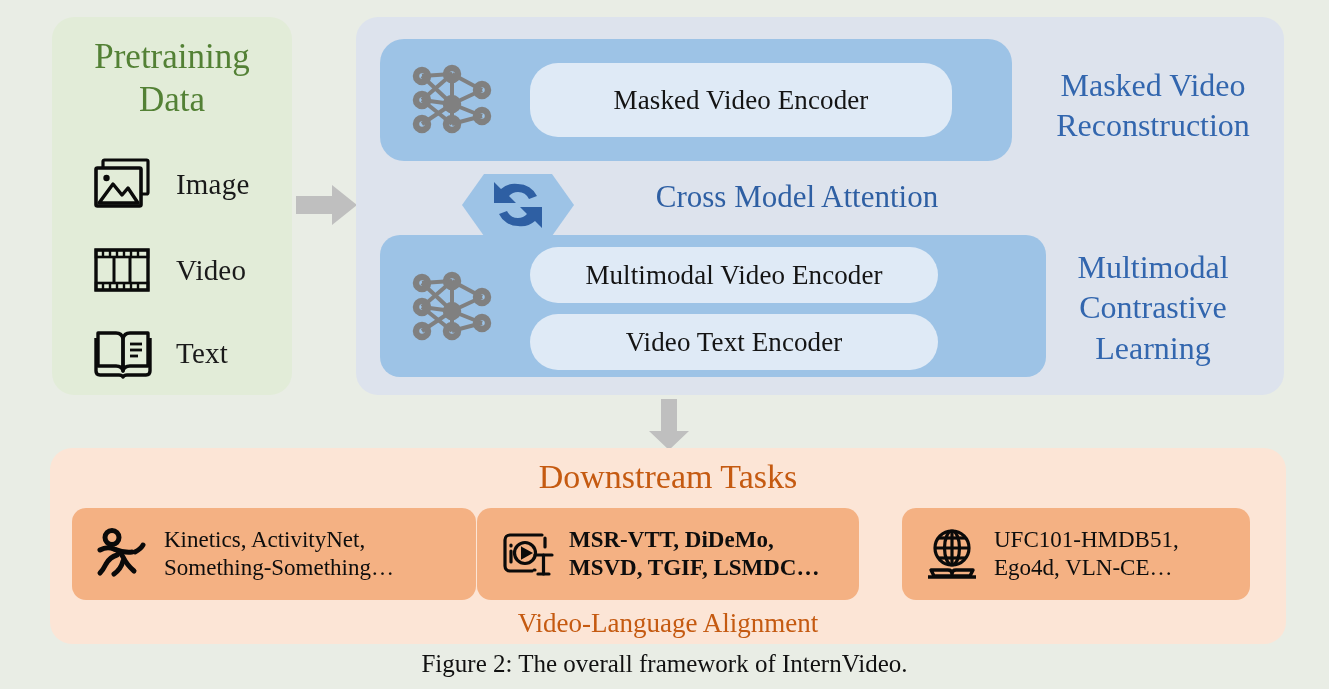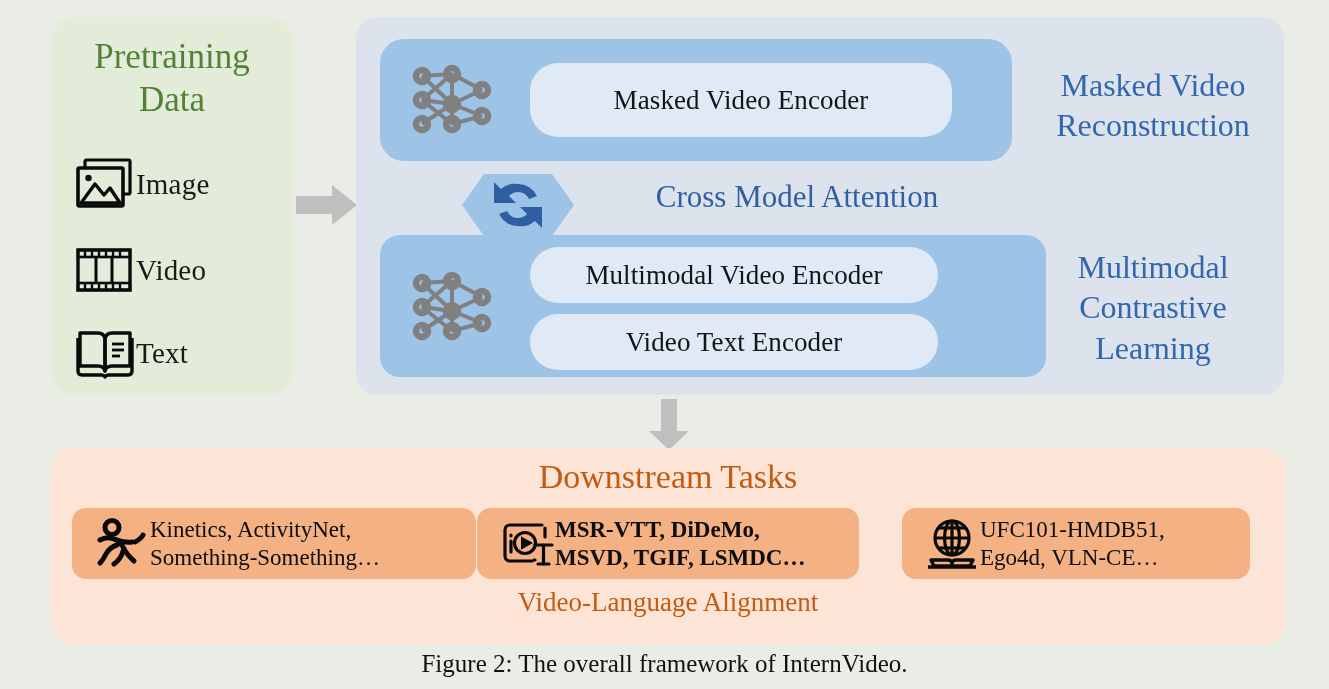--- a/index.html
+++ b/index.html
@@ -41,11 +41,12 @@
   }
   .data-row {
     position: absolute;
-    left: 22px;
+    left: 40px;
     width: 200px;
     height: 64px;
     display: flex;
     align-items: center;
+    gap: 22px;
   }
   #data-row-image { top: 135px; }
   #data-row-video { top: 221px; }

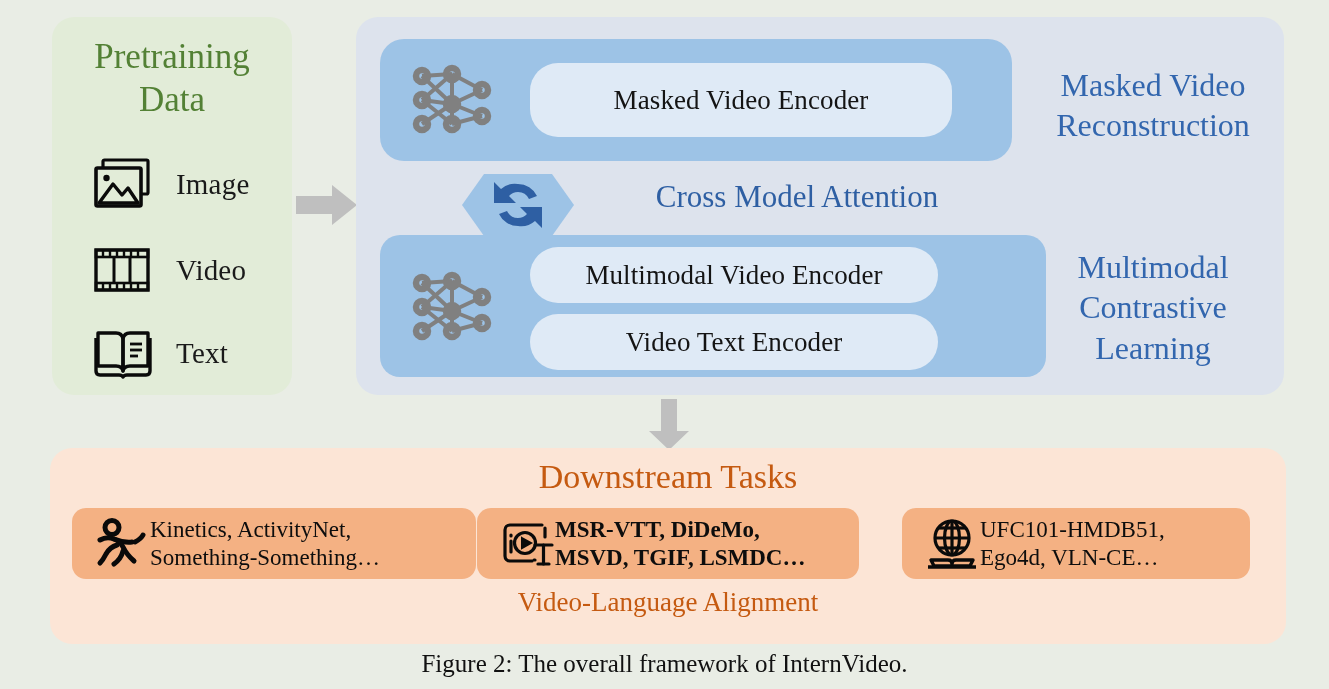--- a/index.html
+++ b/index.html
@@ -198,11 +198,12 @@
     position: relative;
     margin: 0 auto;
     width: 404px;
-    height: 71px;
+    height: 92px;
     background: #f4b183;
     border-radius: 14px;
     display: flex;
     align-items: center;
+    gap: 14px;
     padding-left: 22px;
     box-sizing: border-box;
   }

